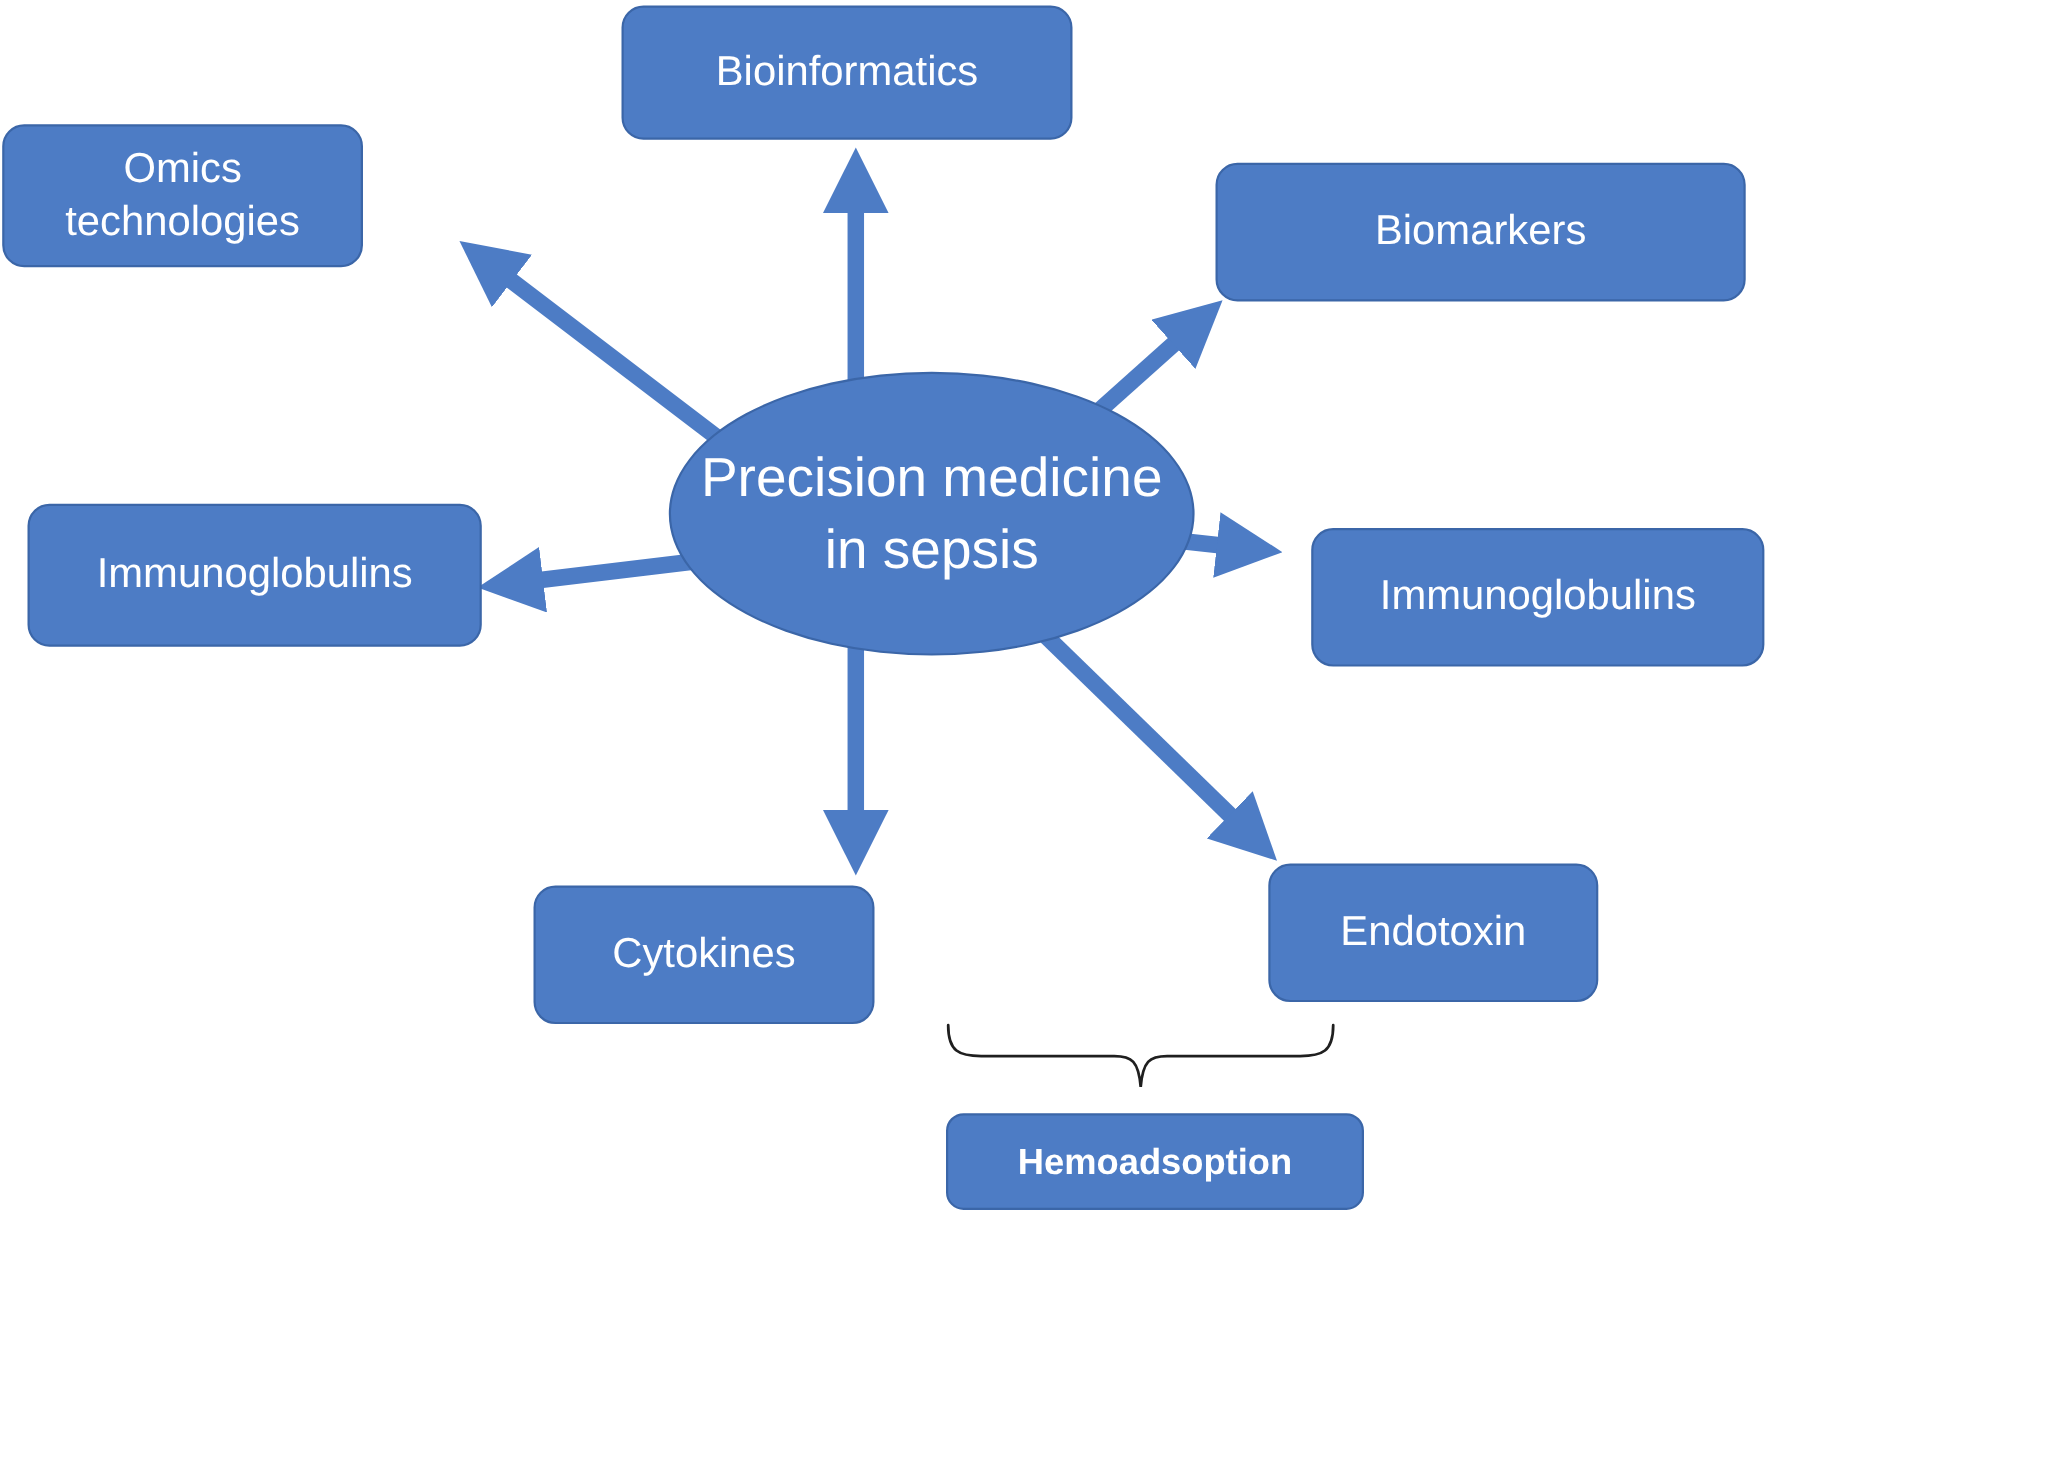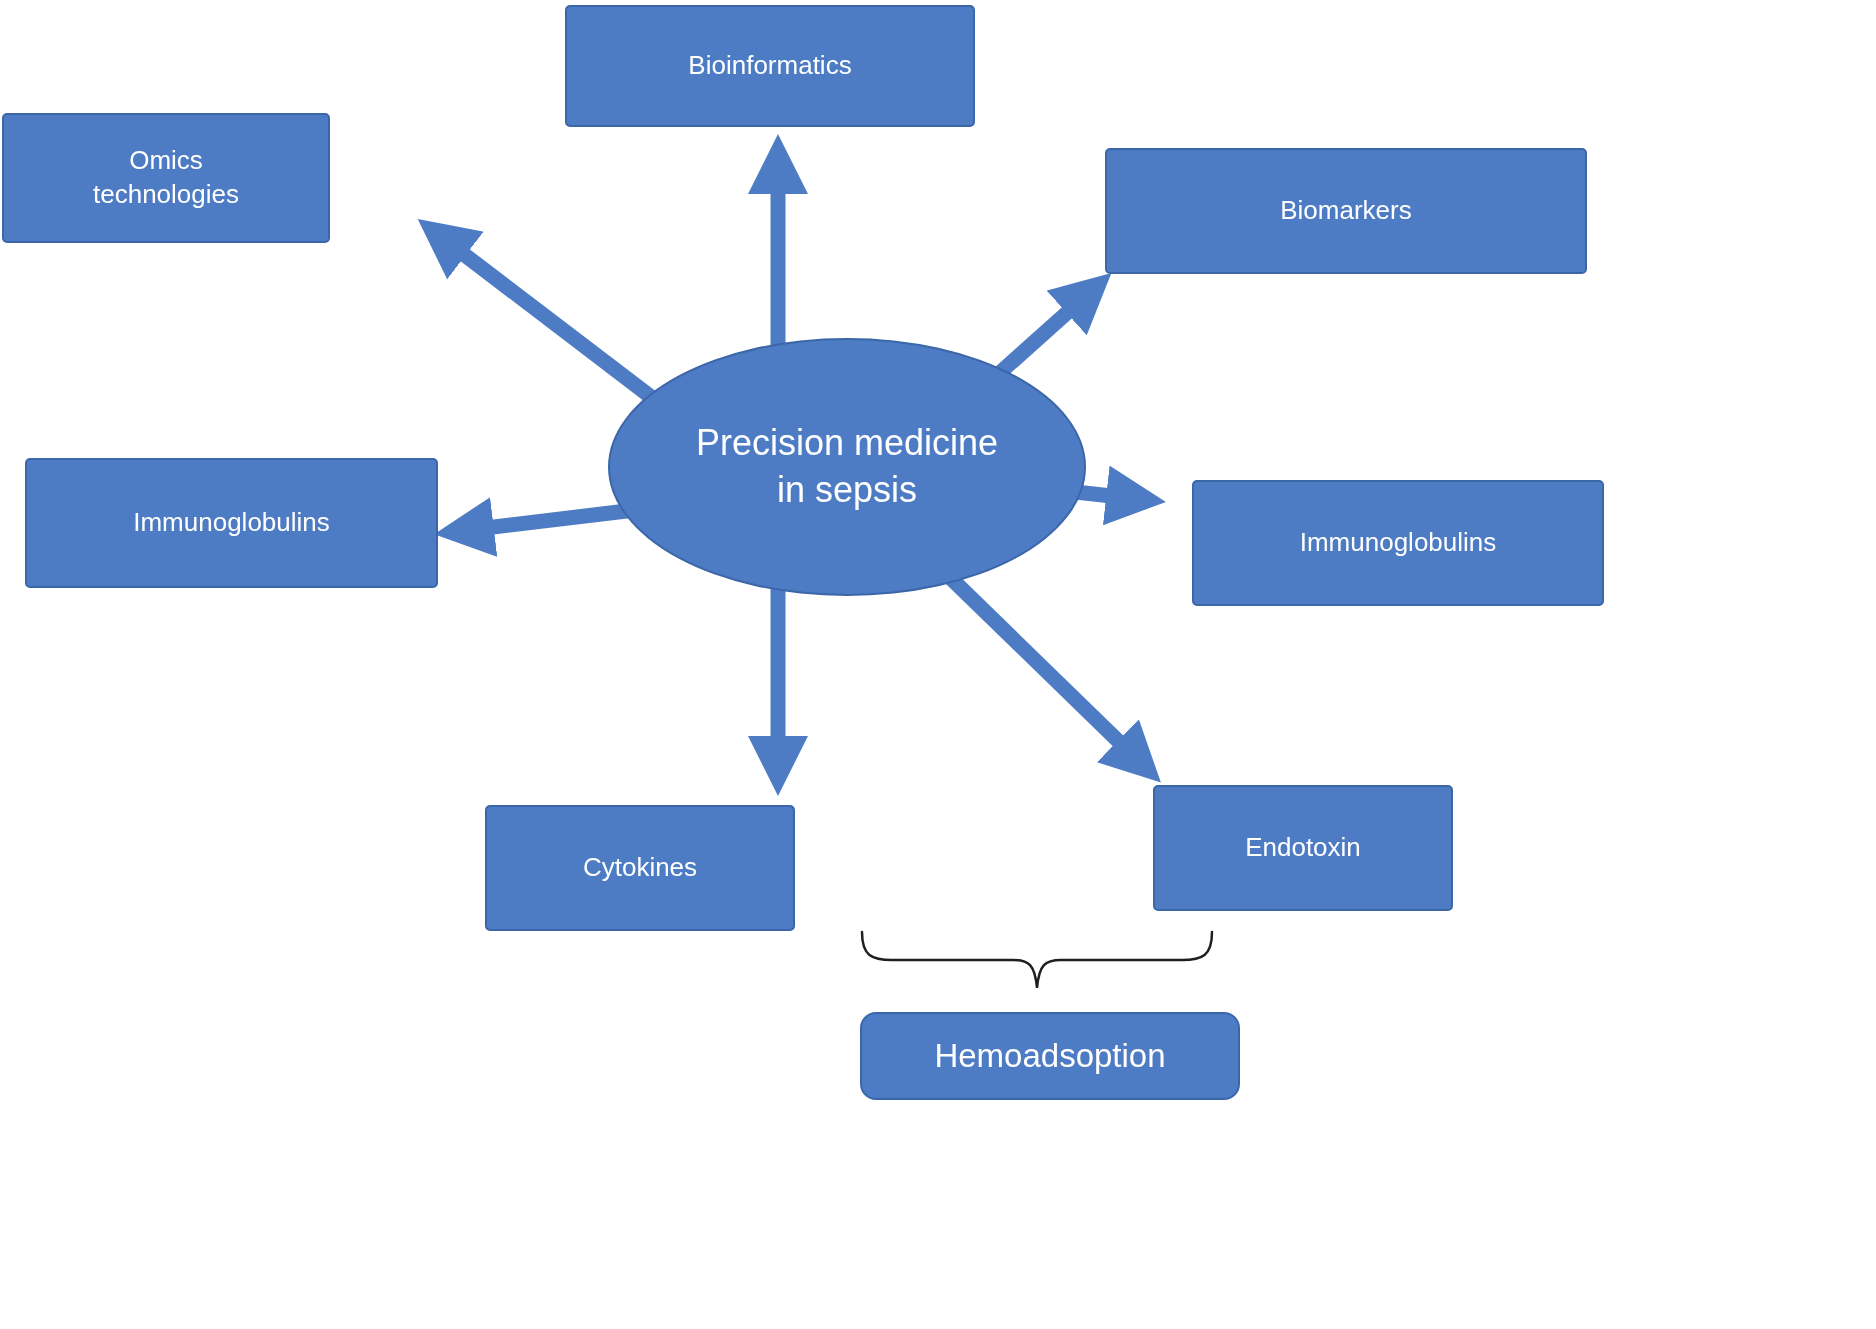--- a/index.html
+++ b/index.html
@@ -41,9 +41,9 @@
     text-align: center;
   }
   .box {
-    border-radius: 5px;
+    border-radius: 20px;
     border: 2px solid var(--node-border, #3b66a8);
-    font-size: 26px;
+    font-size: 38px;
     line-height: 1.3;
   }
   .ellipse {

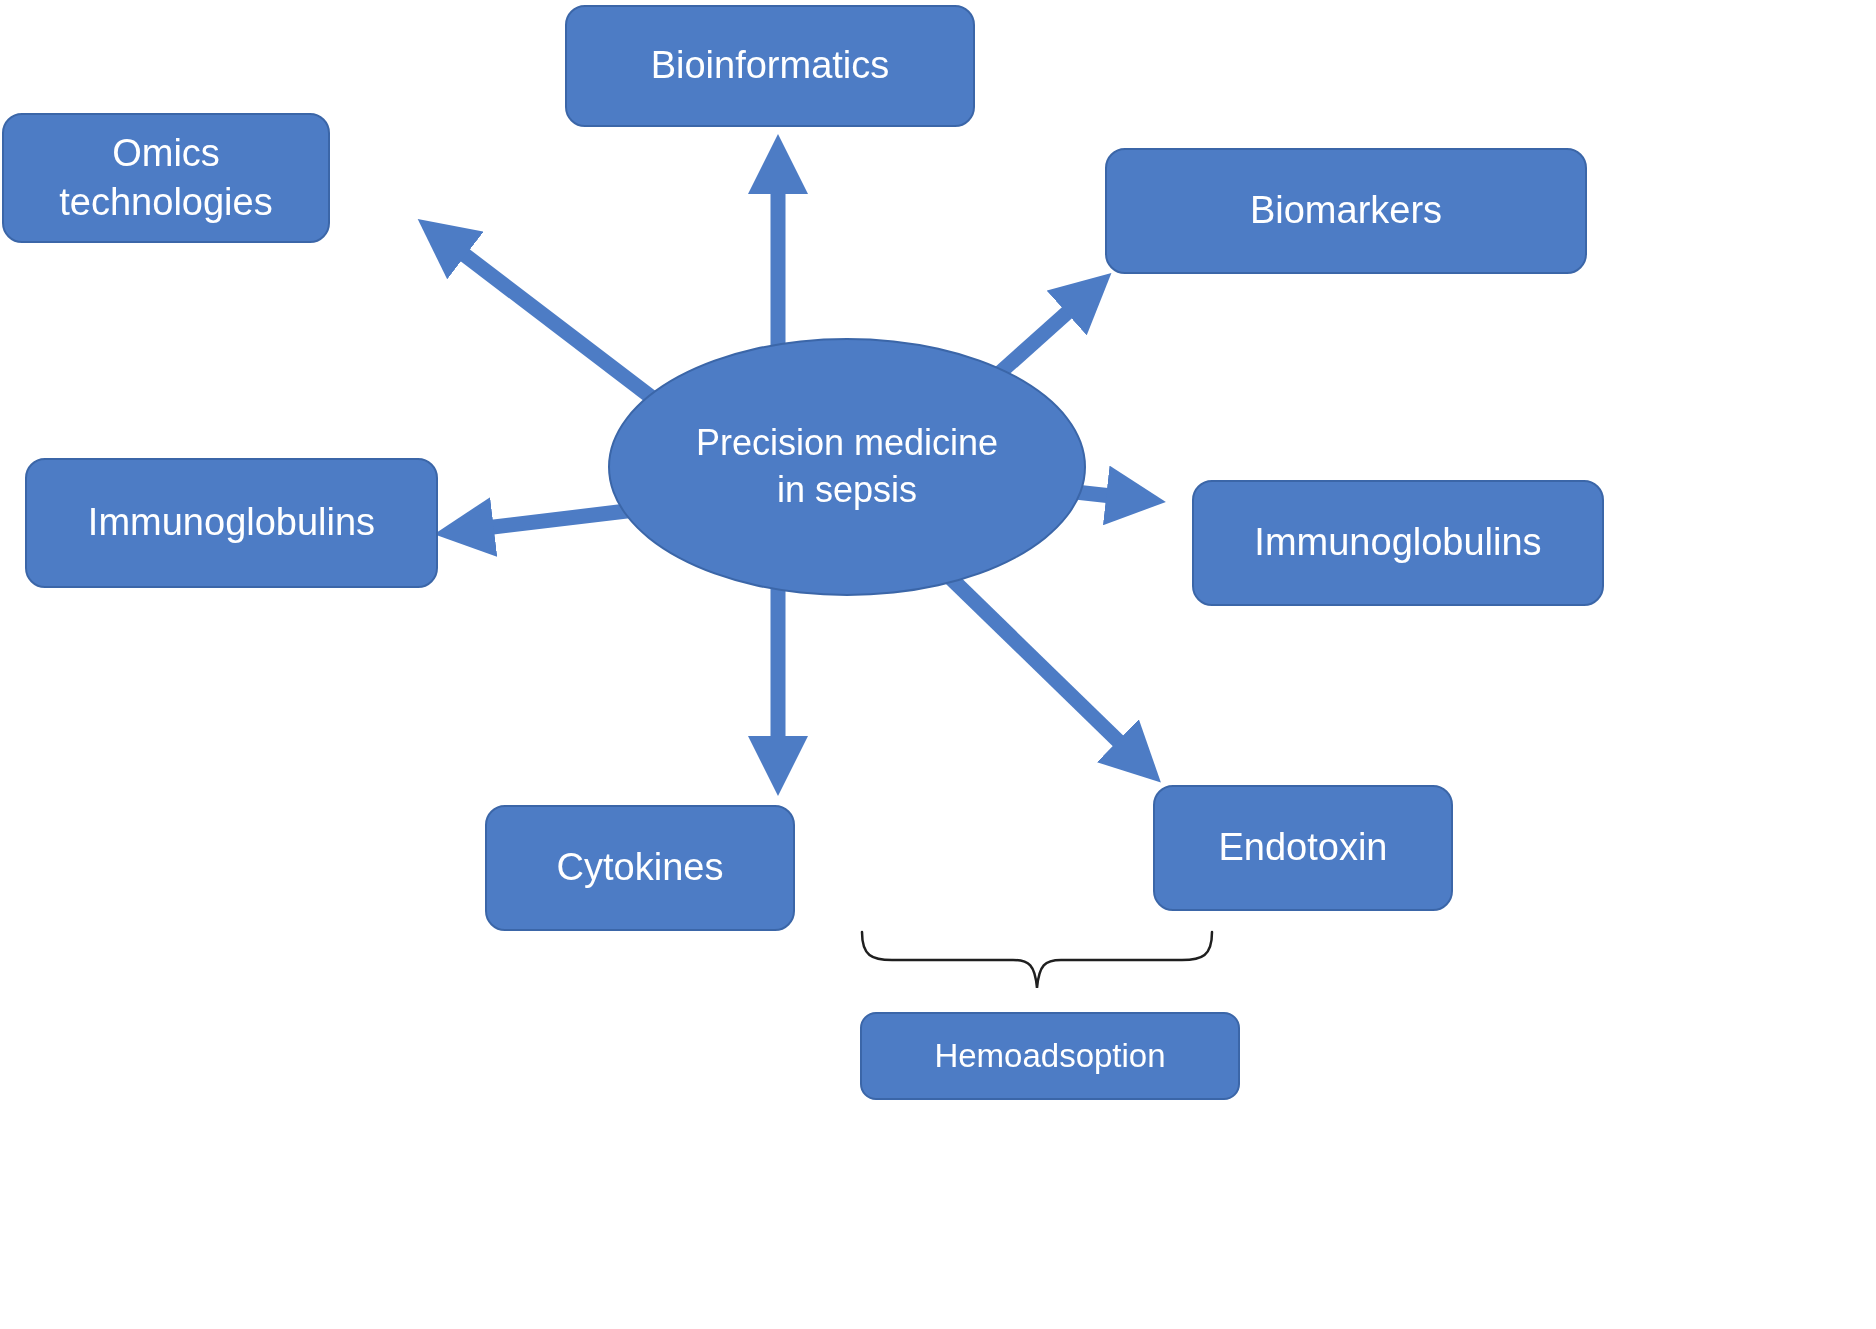--- a/index.html
+++ b/index.html
@@ -49,7 +49,7 @@
   .ellipse {
     border-radius: 50%;
     border: 2px solid var(--node-border, #3b66a8);
-    font-size: 36px;
+    font-size: 50px;
     line-height: 1.3;
   }
   .pos-center          { left: 608px;  top: 338px;  width: 478px; height: 258px; }

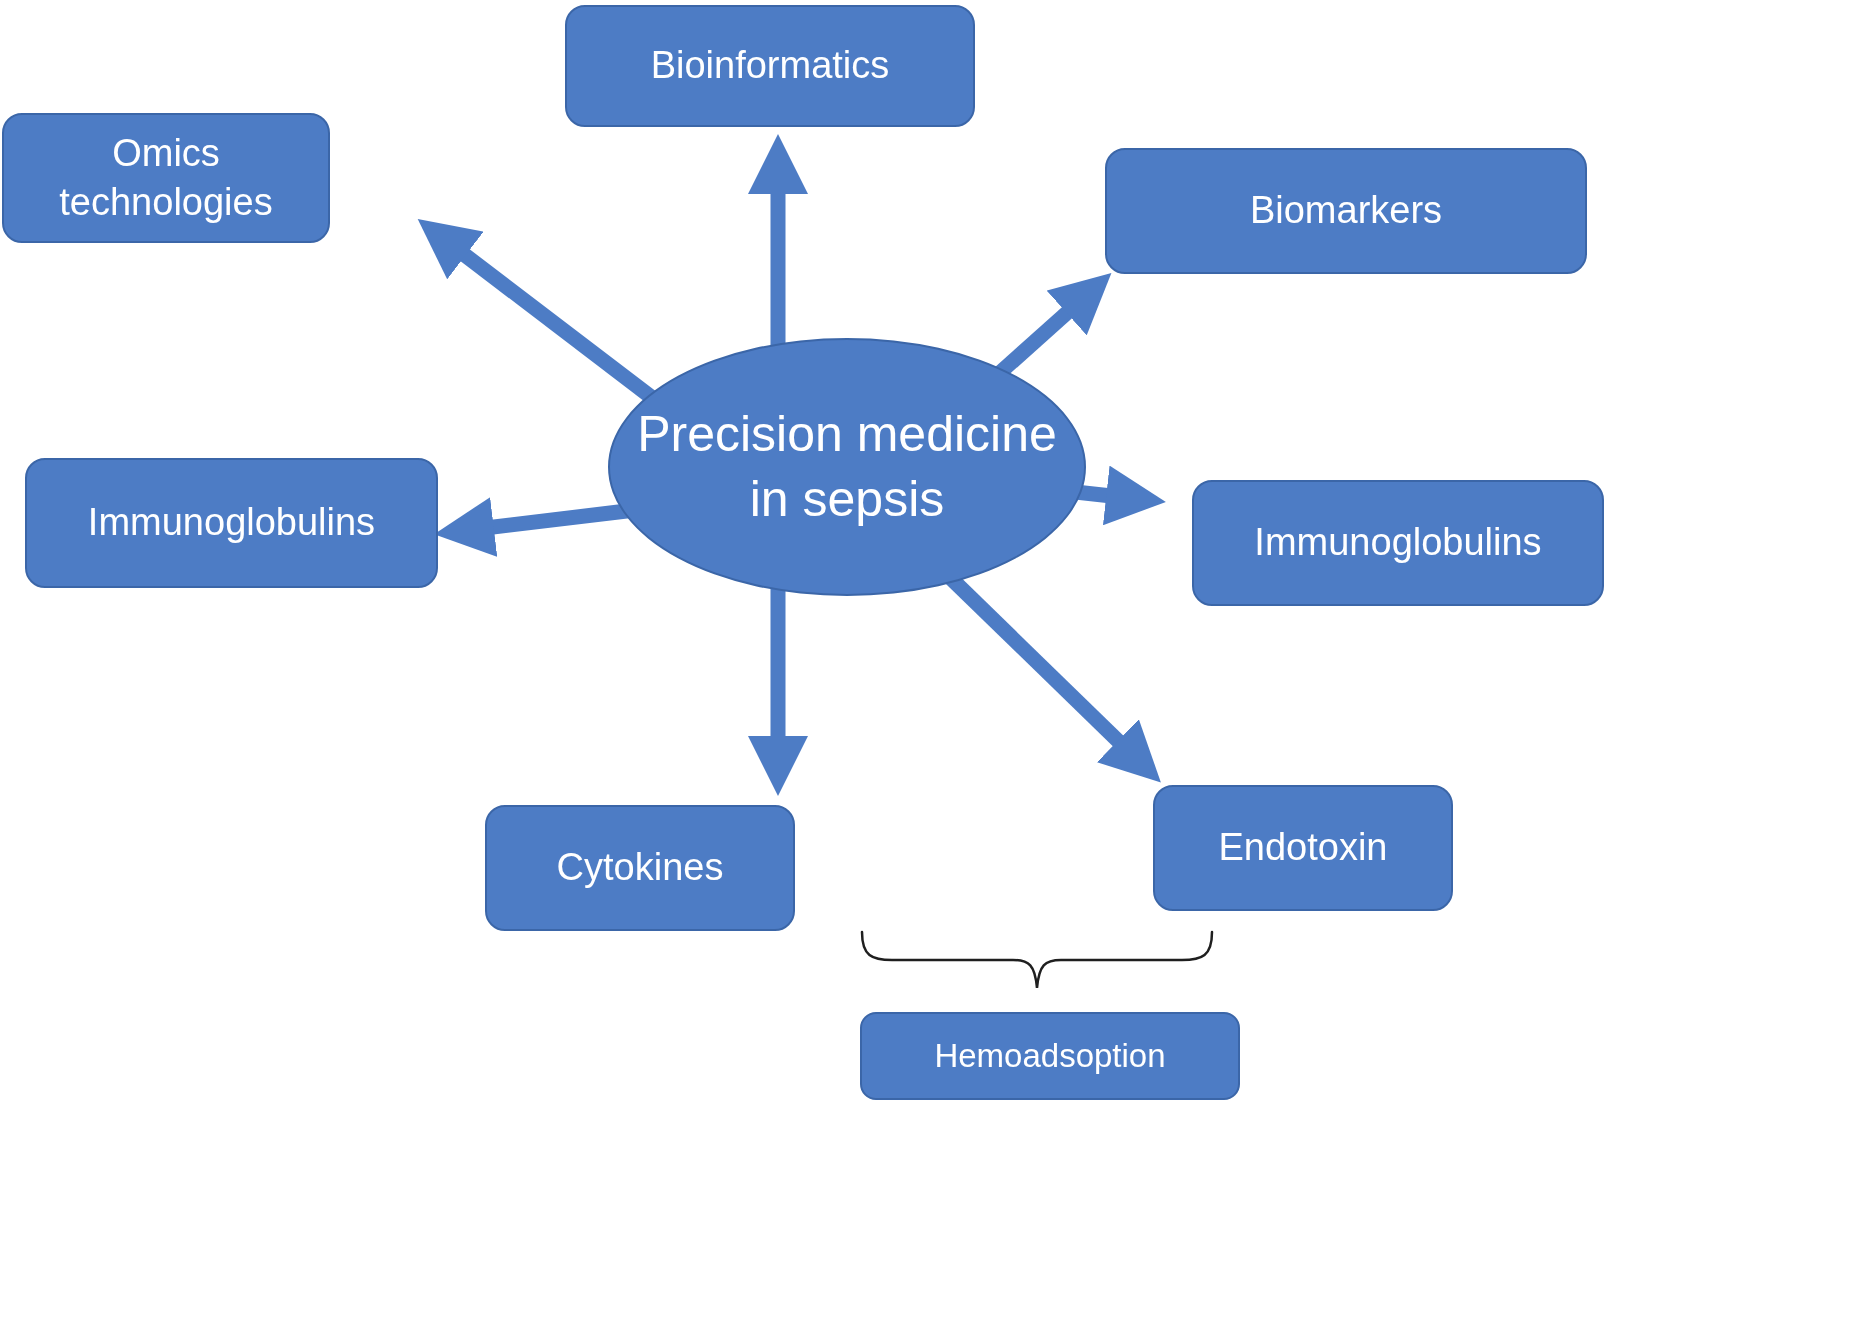--- a/index.html
+++ b/index.html
@@ -61,7 +61,7 @@
   .pos-cytokines       { left: 485px;  top: 805px;  width: 310px; height: 126px; }
   .pos-endotoxin       { left: 1153px; top: 785px;  width: 300px; height: 126px; }
   .pos-hemoadsorption  { left: 860px;  top: 1012px; width: 380px; height: 88px;
-                         font-size: 33px; font-weight: 400; border-radius: 16px; }
+                         font-size: 33px; font-weight: 700; border-radius: 16px; }
 </style>
 </head>
 <body>

